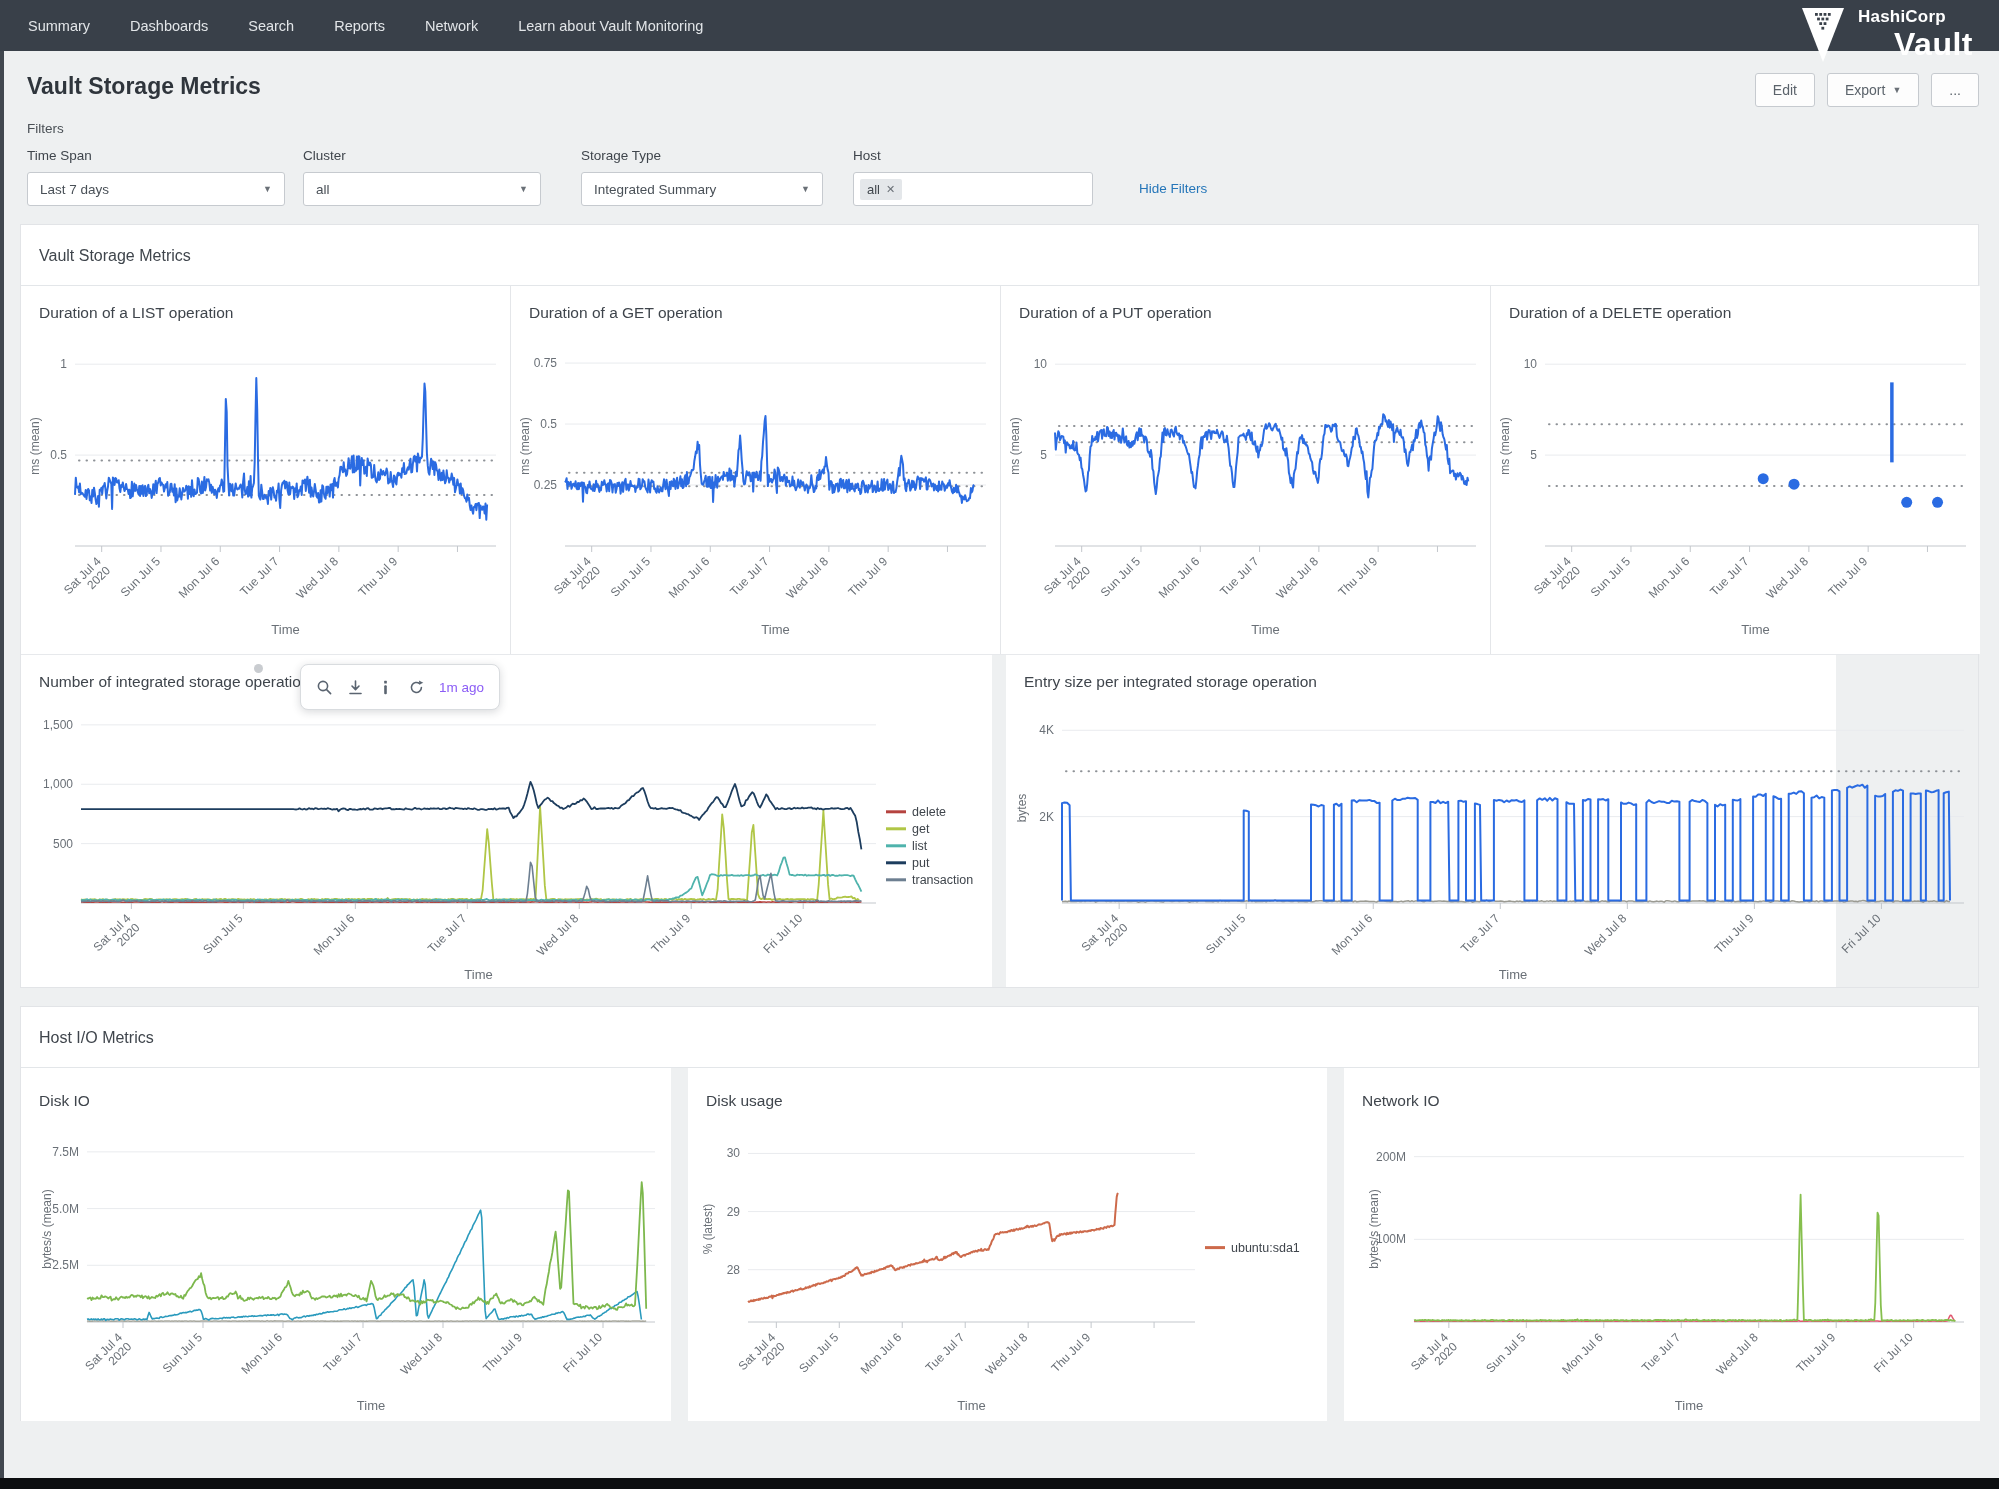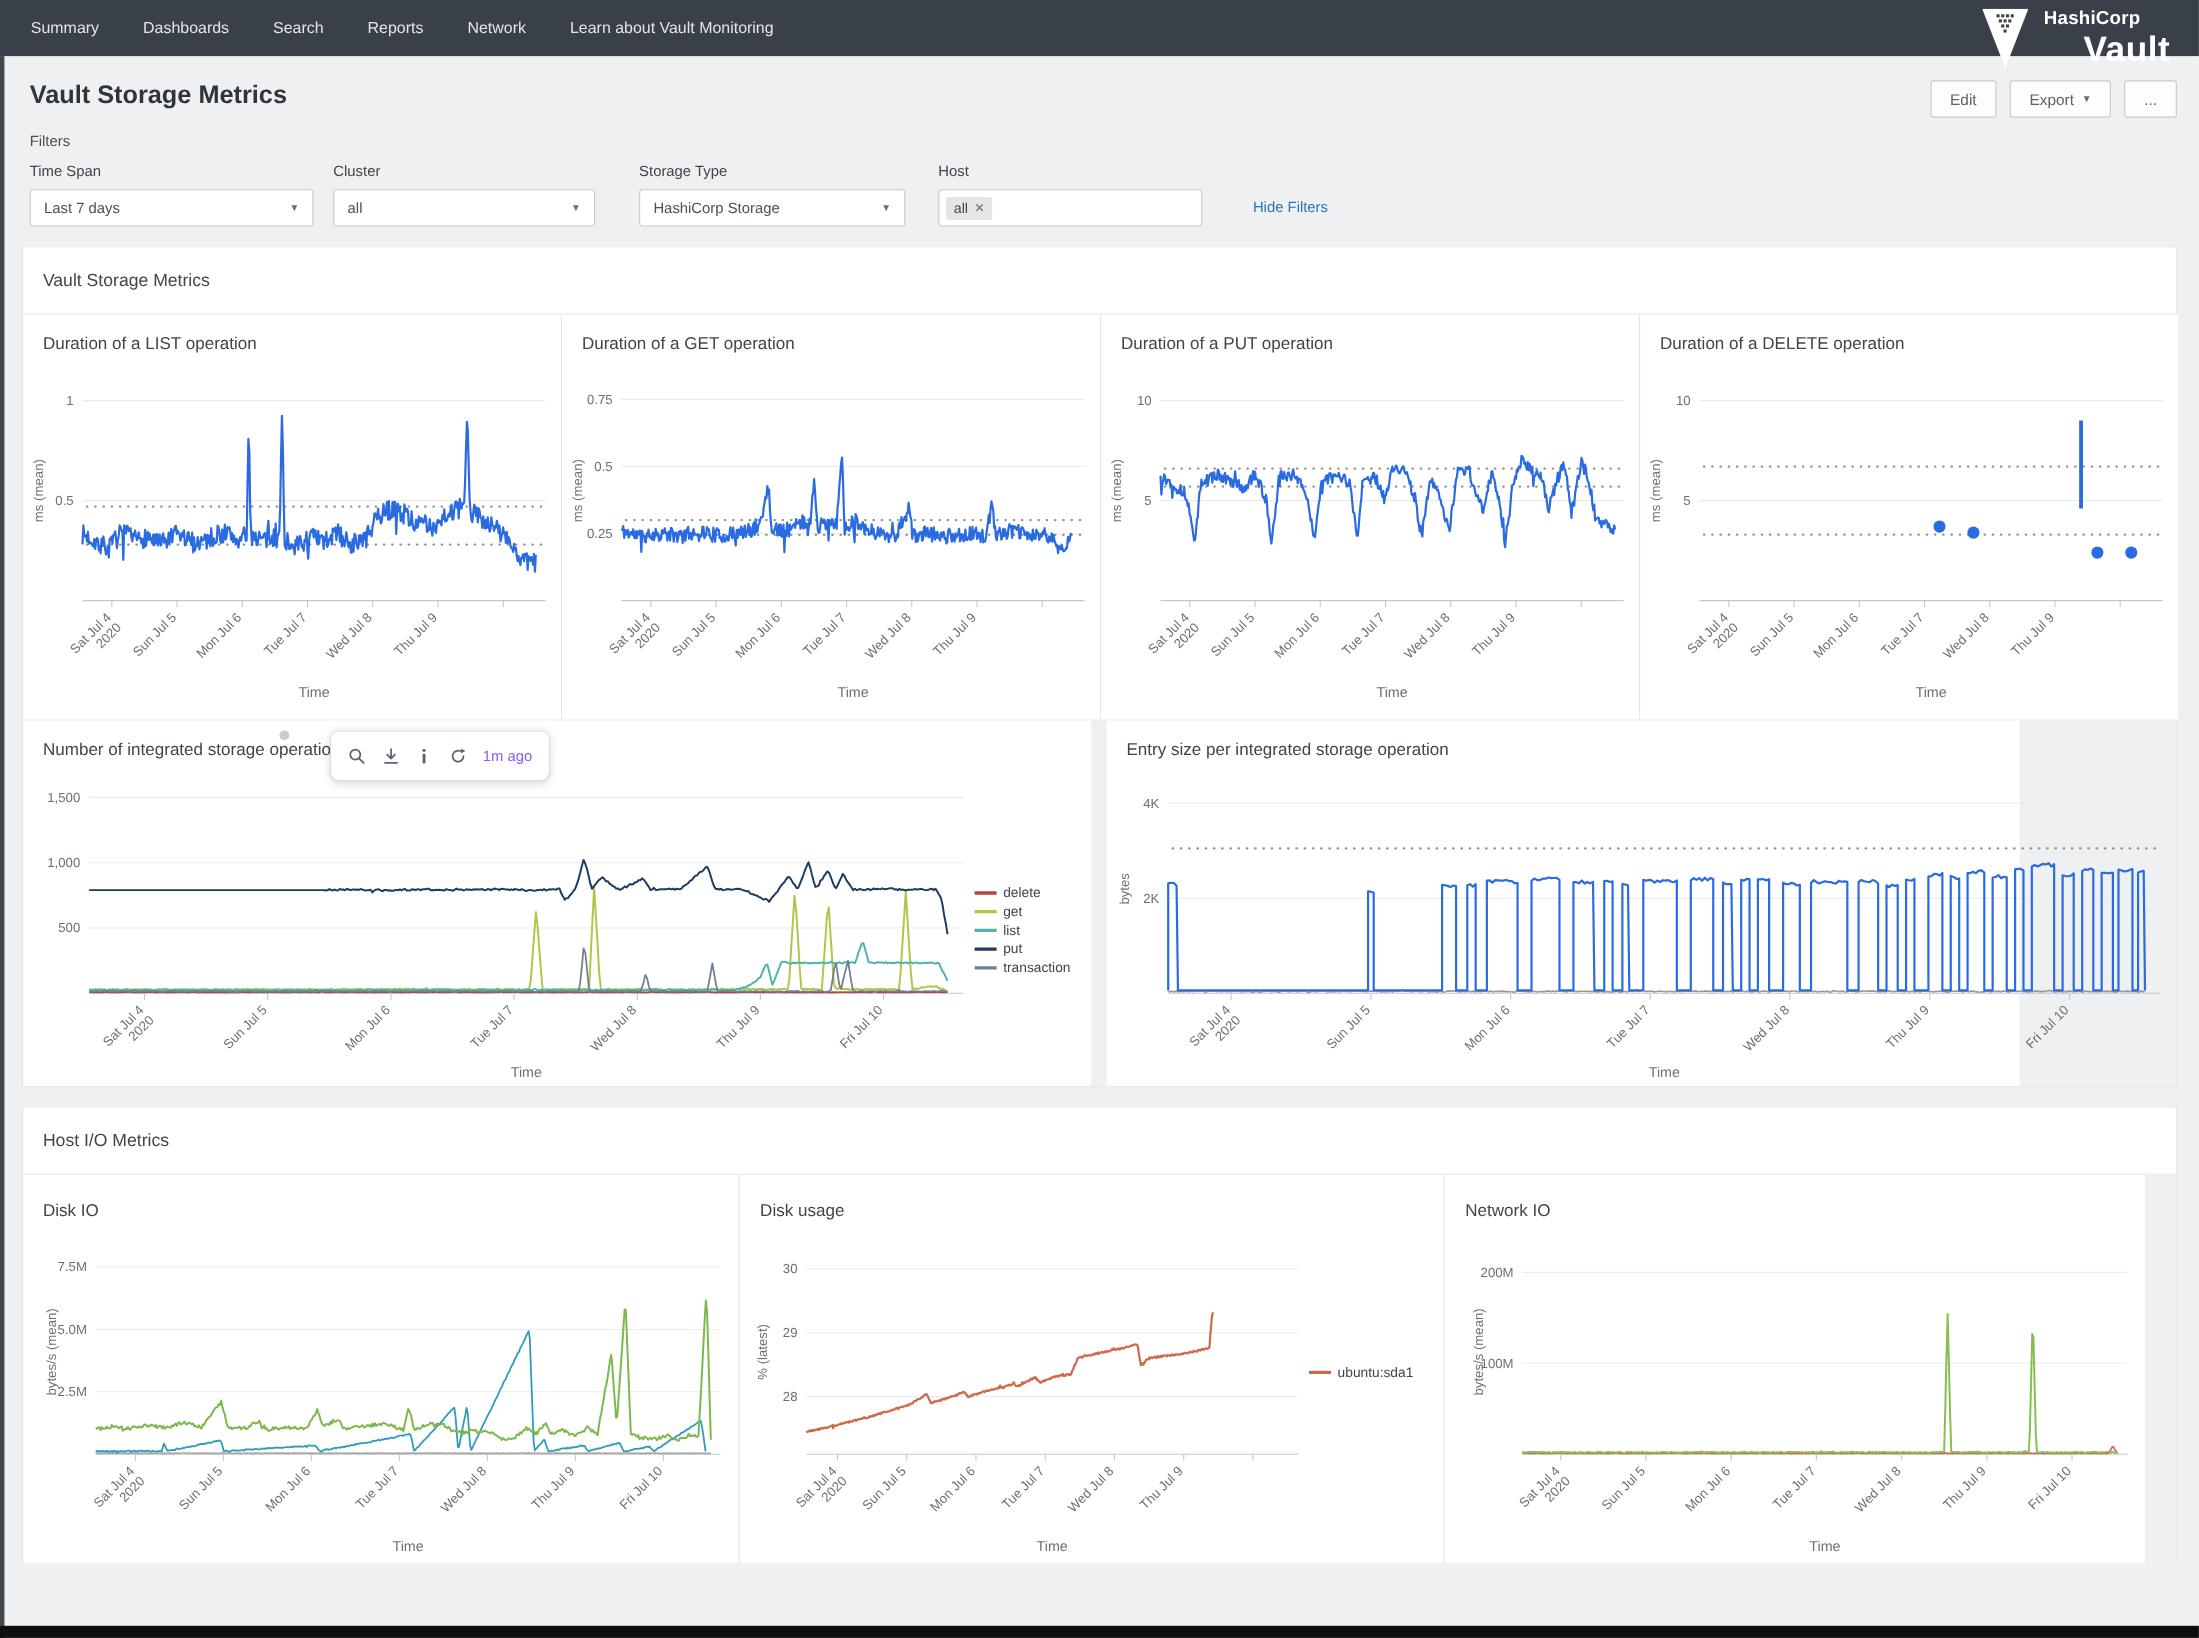--- a/index.html
+++ b/index.html
@@ -133,7 +133,7 @@
   <div class="ffield" style="width:242px; margin-right:30px;">
     <span class="flabel">Storage Type</span>
     <div class="fselect">
-      <span>HashiCorp Storage</span>
+      <span>Integrated Summary</span>
       <span class="caret">▼</span>
     </div>
   </div>

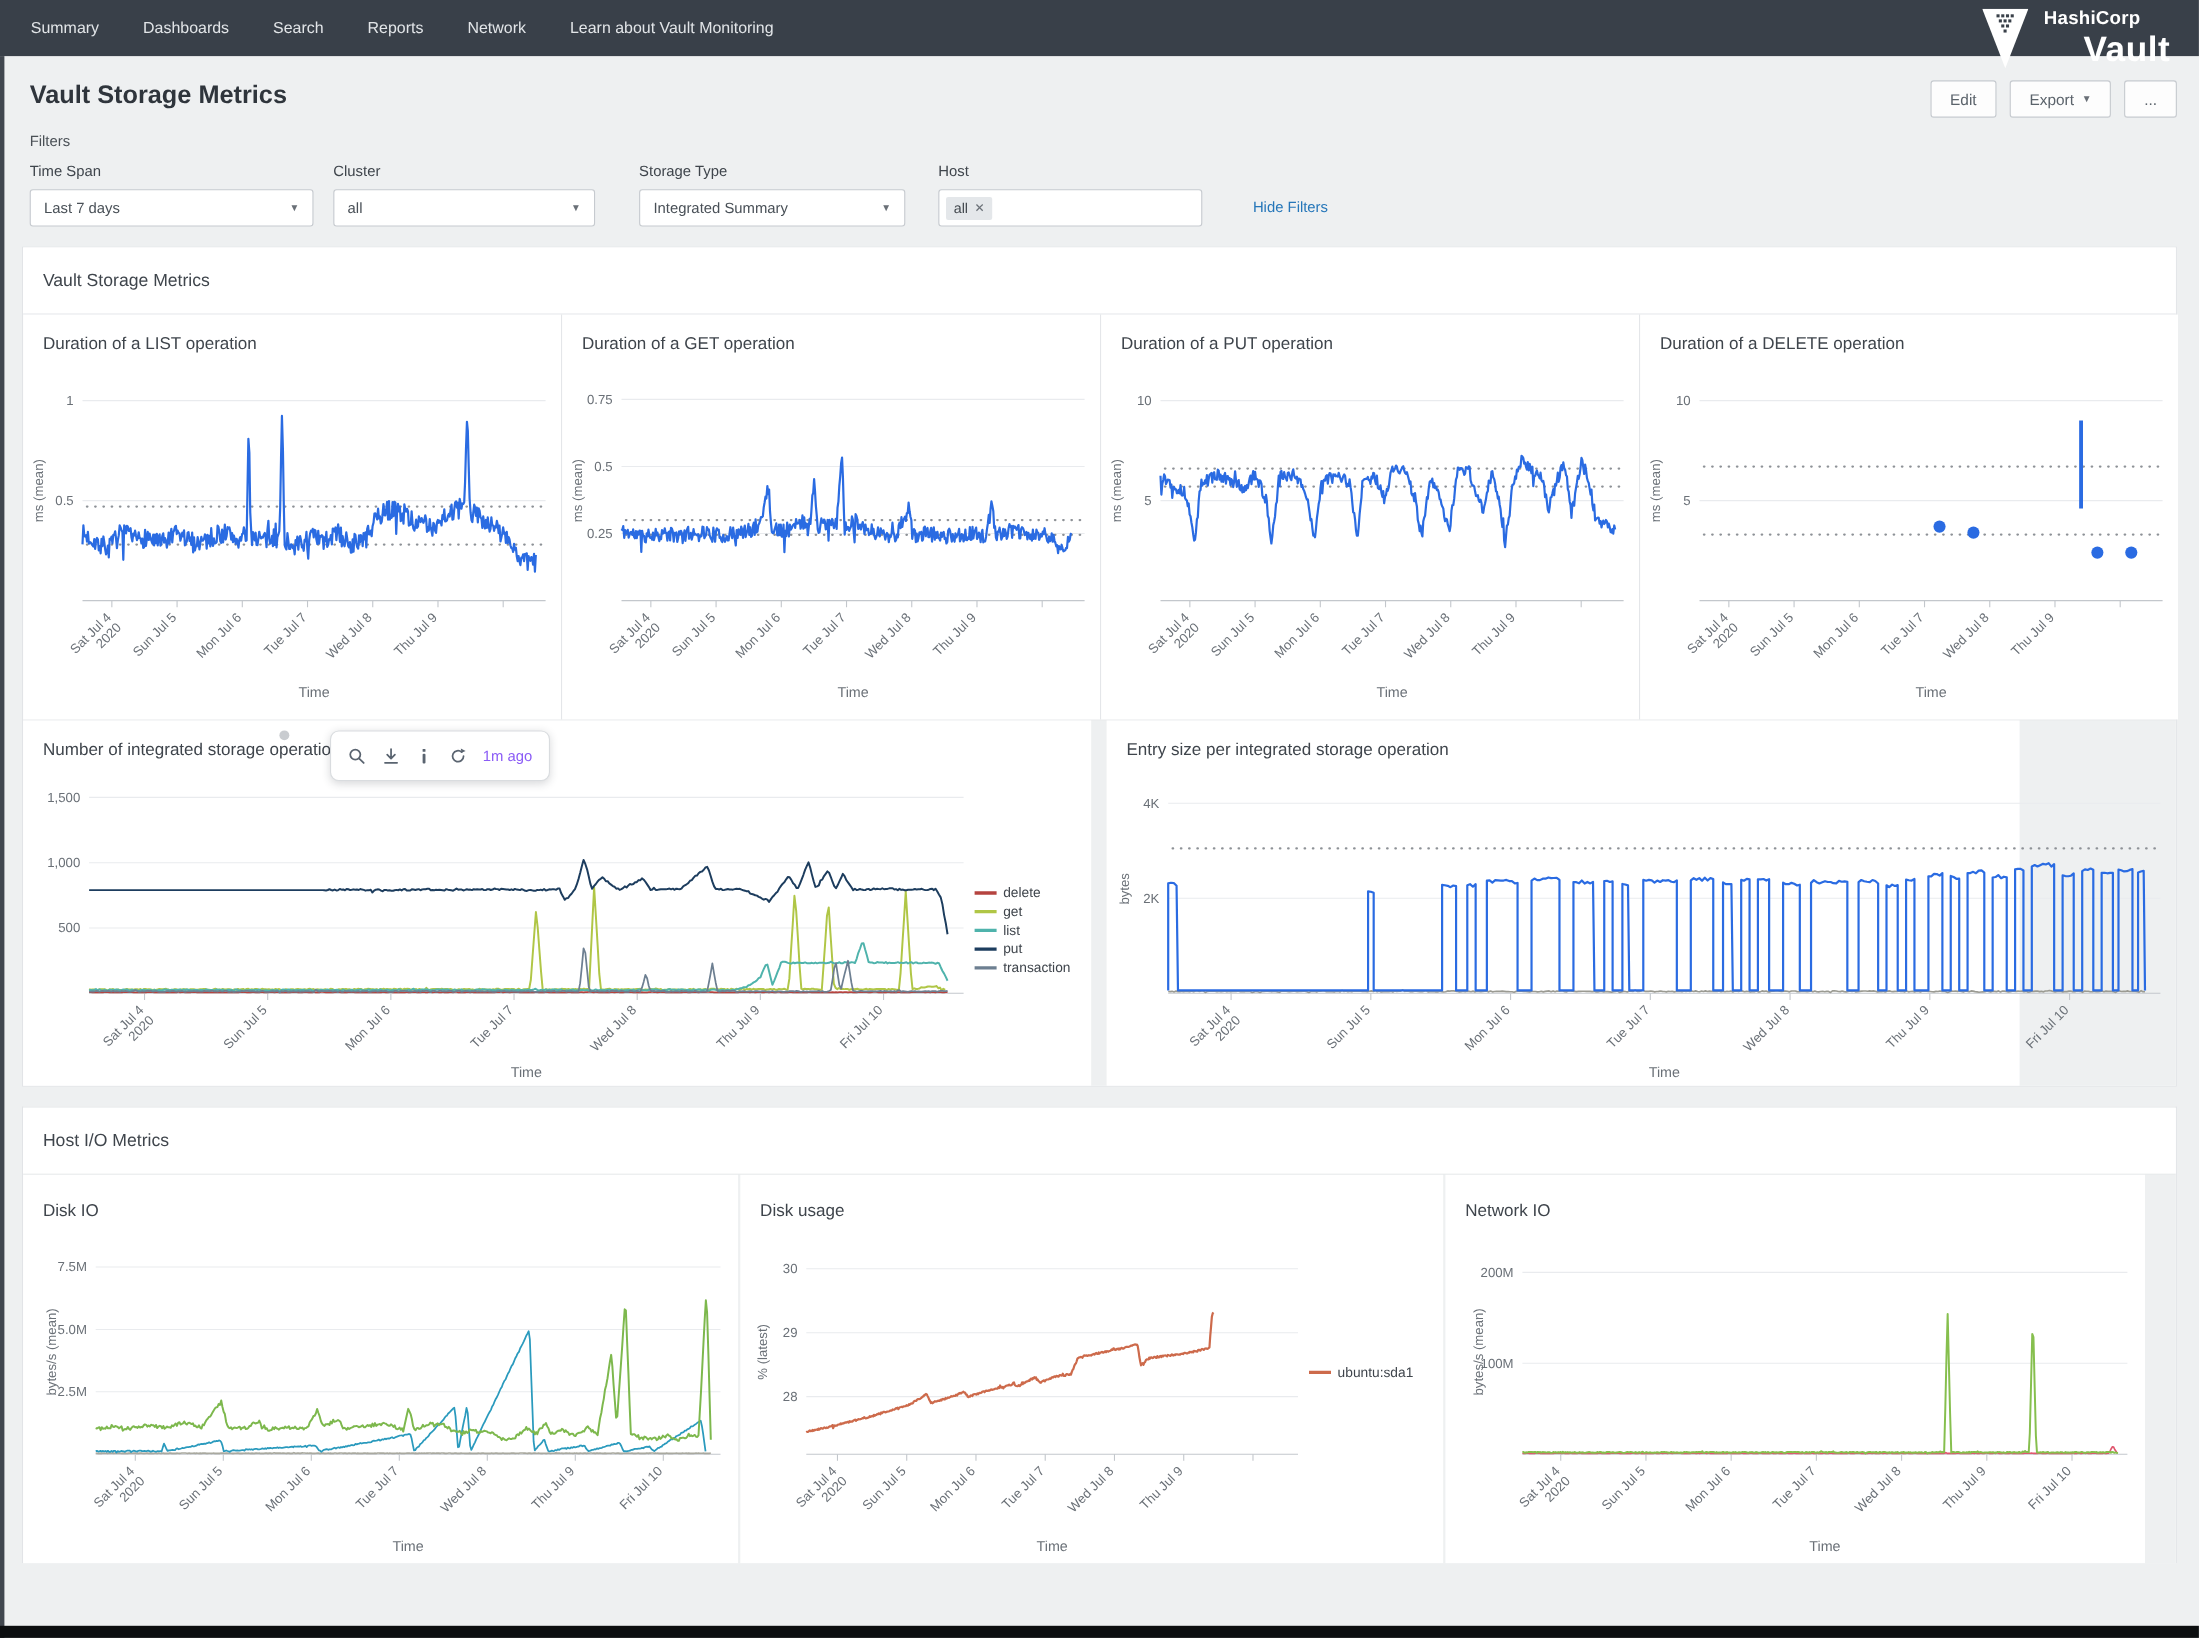--- a/index.html
+++ b/index.html
@@ -48,7 +48,7 @@
   .row1 .chart-card { height:368px; }
   .row2 { gap:14px; background:#eef0f1; border-top:1px solid #e7e9ec; }
   .row2 .chart-card { height:332px; }
-  .row3 { gap:2px; background:#eef0f1; }
+  .row3 { gap:17px; background:#eef0f1; }
   .row3 .chart-card { height:353px; }
   .chart-card { background:#fff; }
   .chart-title { padding:18px 18px 0 18px; font-size:15.5px; color:#3f454c; }

